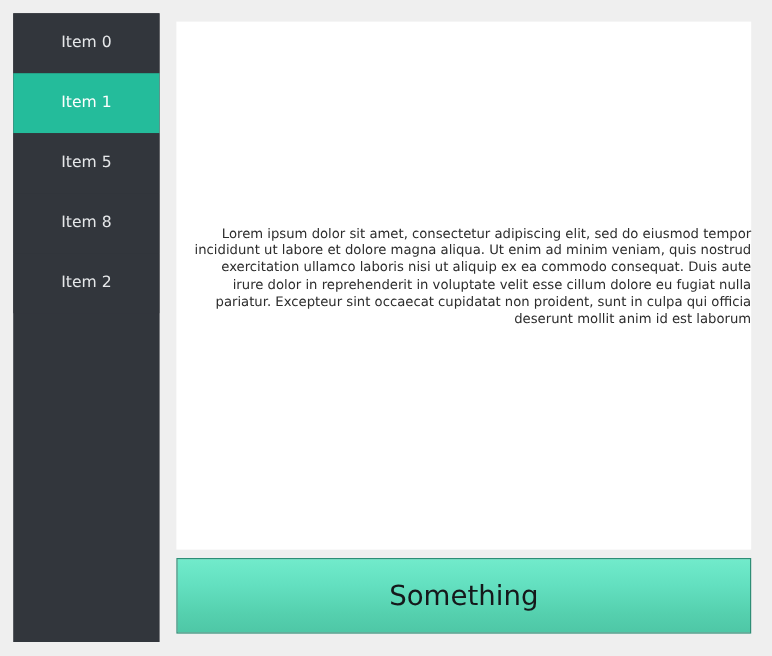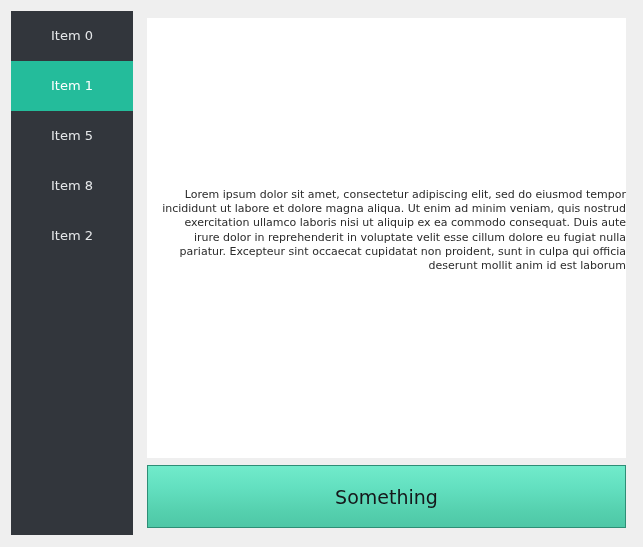--- a/index.html
+++ b/index.html
@@ -78,7 +78,7 @@
     border: 1px solid #2e8e76;
     background: linear-gradient(to bottom, #71ebcb 0%, #63e0c0 35%, #55d0ae 75%, #4ec7a6 100%);
     color: #15181b;
-    font-size: 19px;
+    font-size: 23px;
     font-family: "DejaVu Sans", "Liberation Sans", sans-serif;
     display: flex;
     align-items: center;

